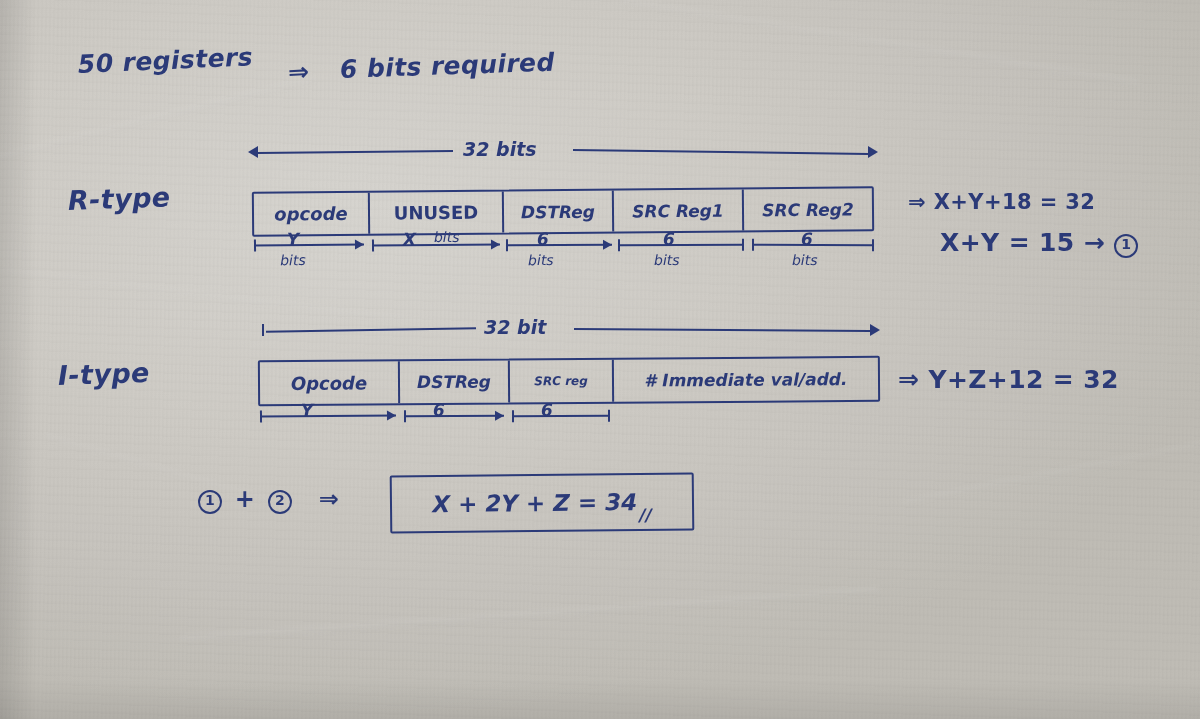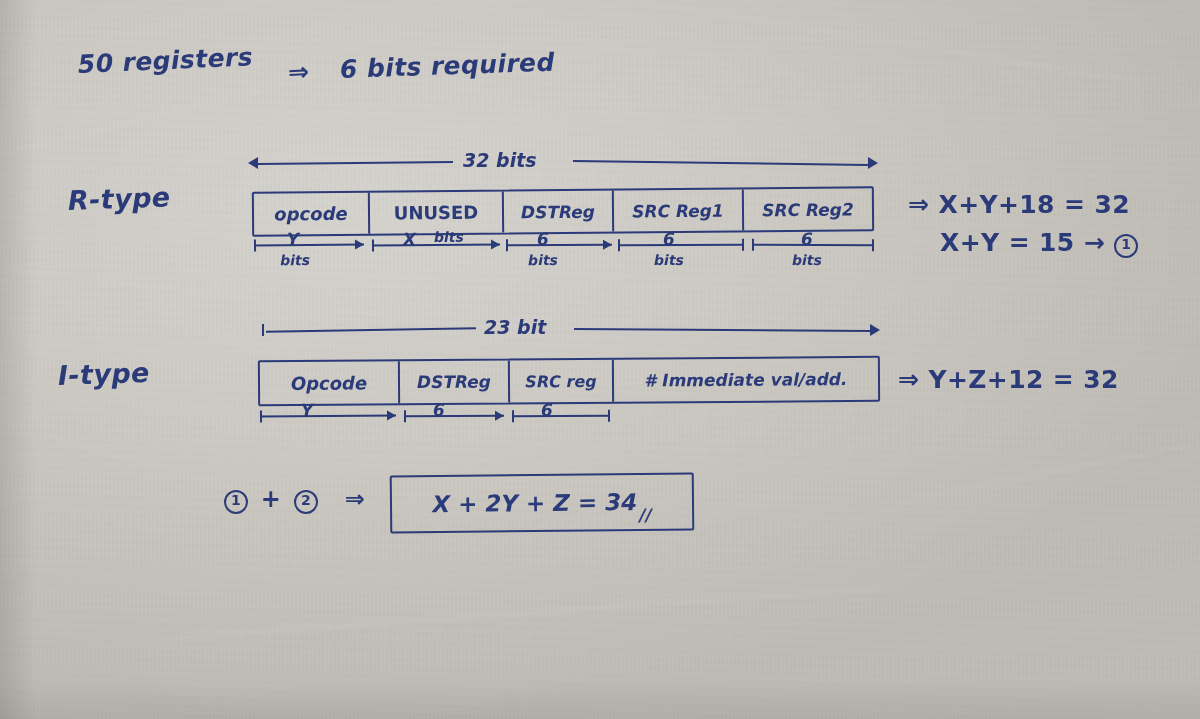--- a/index.html
+++ b/index.html
@@ -193,7 +193,7 @@
 
   <div class="ink hand" style="left:68px; top:185px; font-size:27px; transform:rotate(-2deg);">R-type</div>
 
-  <div class="widthbar" style="left:248px; top:155px; width:630px;">
+  <div class="widthbar" style="left:248px; top:144px; width:630px;">
     <div class="arrow-left"></div>
     <div class="seg" style="left:10px; width:195px; transform:rotate(-0.6deg);"></div>
     <div class="lbl" style="left:215px;">32 bits</div>

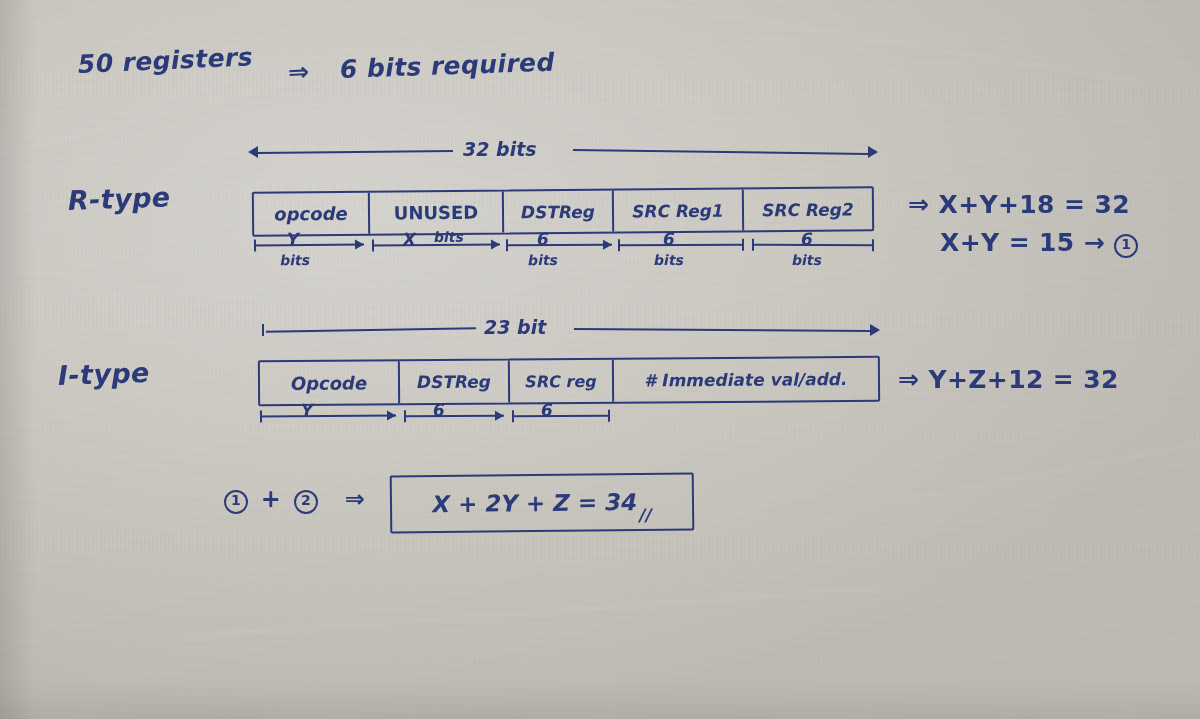--- a/index.html
+++ b/index.html
@@ -259,7 +259,7 @@
     <div class="dim-sub" style="left:40px;">bits</div>
   </div>
 
-  <div class="ink hand-u" style="left:908px; top:190px; font-size:25px;">⇒  X+Y+18 = 32</div>
+  <div class="ink hand-u" style="left:908px; top:190px; font-size:21px;">⇒  X+Y+18 = 32</div>
   <div class="ink hand-u" style="left:940px; top:228px; font-size:25px;">
     <span>X+Y = 15  →</span>
     <span class="circ">1</span>

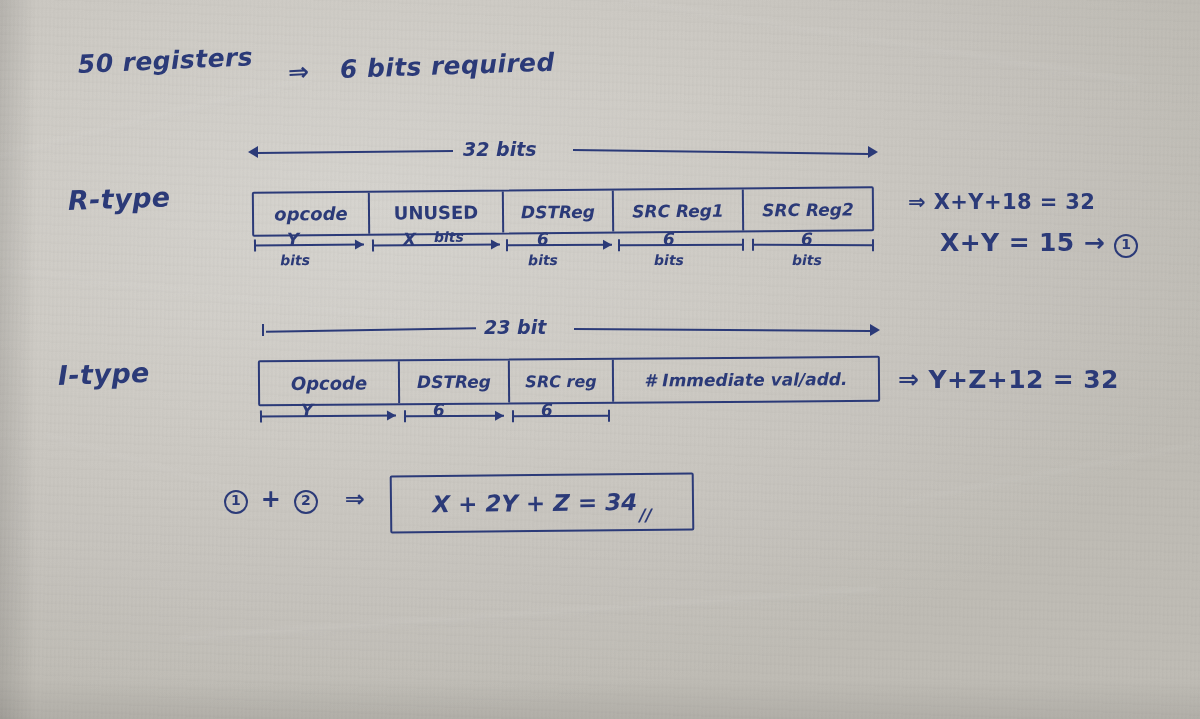--- a/index.html
+++ b/index.html
@@ -125,7 +125,7 @@
   .dim-sub {
     position: absolute;
     font-size: 14px;
-    font-weight: 700;
+    font-weight: 400;
     font-style: italic;
     top: 14px;
     color: #2b3a78;

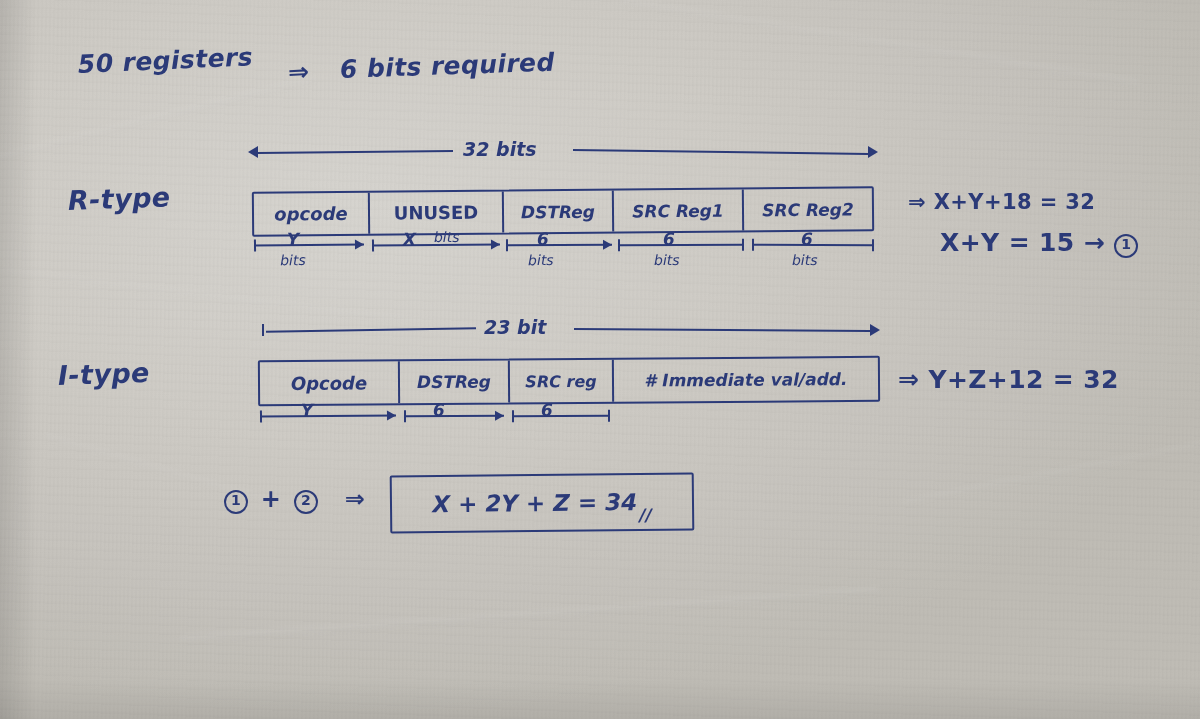--- a/index.html
+++ b/index.html
@@ -270,7 +270,7 @@
   <div class="widthbar" style="left:262px; top:322px; width:618px;">
     <div class="cap-l" style="position:absolute; left:0; top:2px; width:2px; height:12px; background:#2b3a78;"></div>
     <div class="seg" style="left:4px; width:210px; transform:rotate(-1deg);"></div>
-    <div class="lbl" style="left:222px;">23 bit</div>
+    <div class="lbl" style="left:222px;">32 bit</div>
     <div class="seg" style="left:312px; width:296px; transform:rotate(0.4deg);"></div>
     <div class="arrow-right"></div>
   </div>

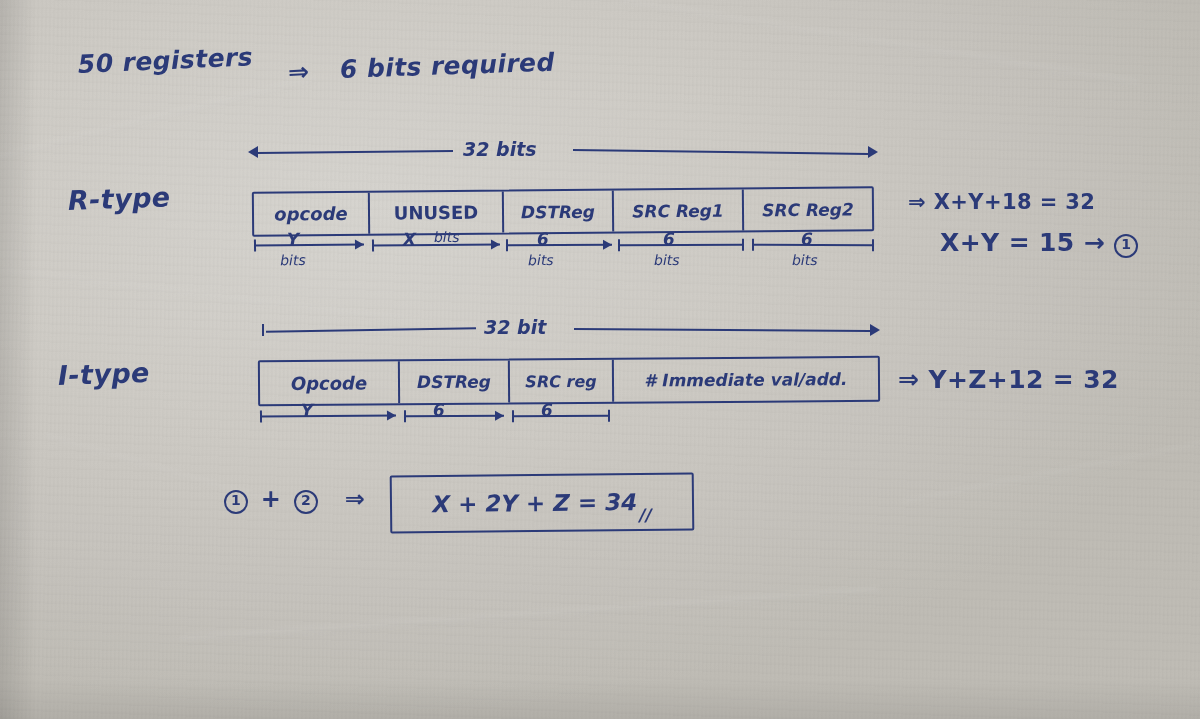--- a/index.html
+++ b/index.html
@@ -282,7 +282,7 @@
     <div class="fmt-field" style="flex:0 0 110px; font-size:17px;">
       <span>DSTReg</span>
     </div>
-    <div class="fmt-field" style="flex:0 0 104px; font-size:16px;">
+    <div class="fmt-field" style="flex:0 0 104px; font-size:12px;">
       <span>SRC reg</span>
     </div>
     <div class="fmt-field" style="flex:1 1 auto; font-size:17px;">

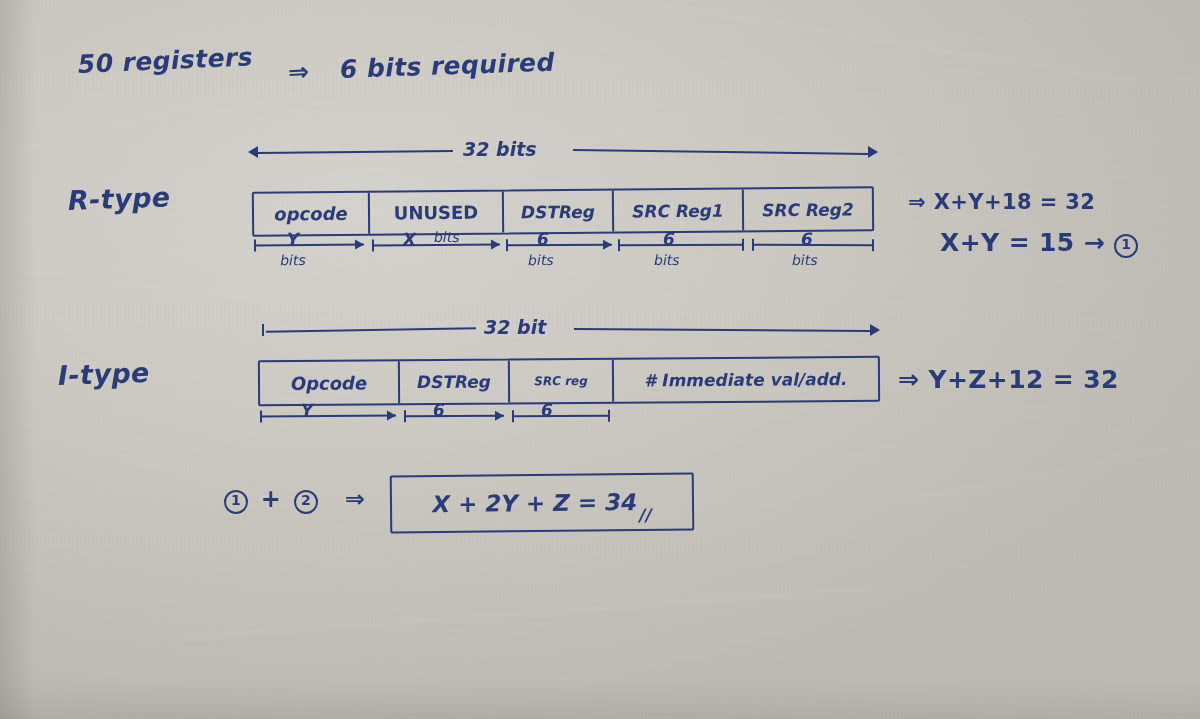--- a/index.html
+++ b/index.html
@@ -314,7 +314,7 @@
 
   <div class="ink hand-u" style="left:898px; top:365px; font-size:25px;">⇒ Y+Z+12 = 32</div>
 
-  <div class="ink hand-u" style="left:224px; top:485px; font-size:24px;">
+  <div class="ink hand-u" style="left:198px; top:485px; font-size:24px;">
     <span class="circ">1</span>
     <span style="margin:0 4px;">+</span>
     <span class="circ">2</span>

